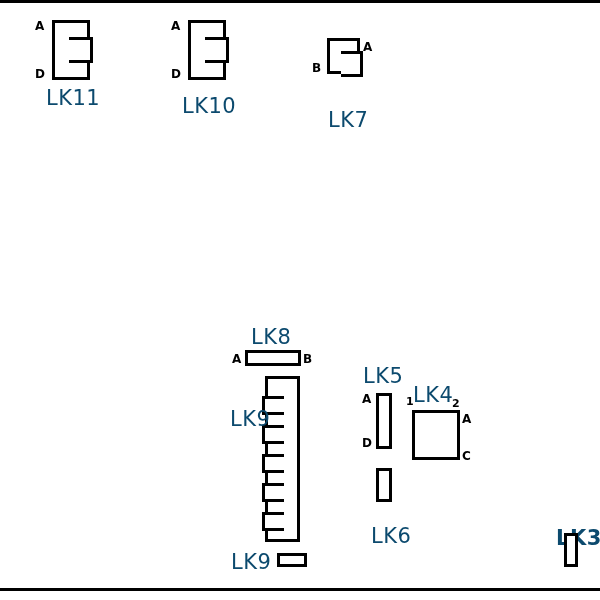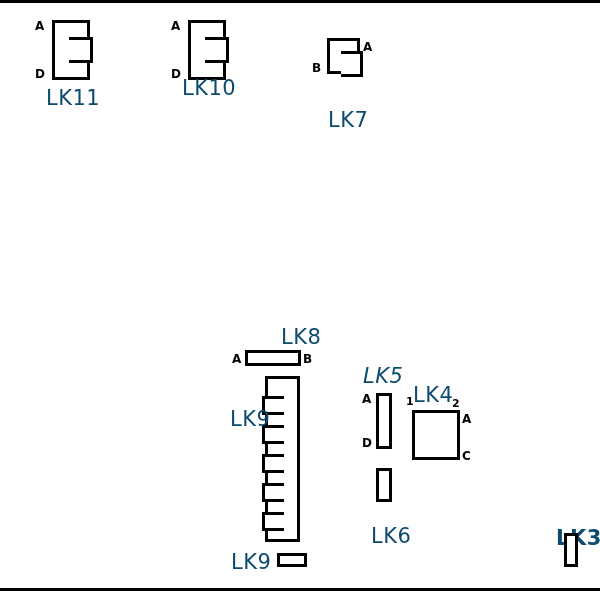--- a/index.html
+++ b/index.html
@@ -87,7 +87,7 @@
     <div class="notch edge-l" style="left:205px;top:37px;width:24px;height:26px;"></div>
     <div class="pin-label" style="left:171px;top:20px;">A</div>
     <div class="pin-label" style="left:171px;top:68px;">D</div>
-    <div class="part-label" style="left:182px;top:80px;">LK10</div>
+    <div class="part-label" style="left:182px;top:98px;">LK10</div>
   </div>
 
   <div>

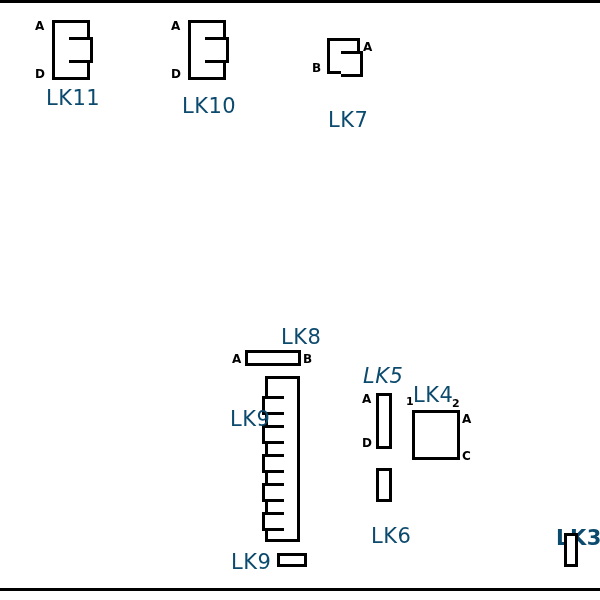--- a/index.html
+++ b/index.html
@@ -99,7 +99,7 @@
   </div>
 
   <div>
-    <div class="part-label" style="left:251px;top:329px;margin-left:30px;">LK8</div>
+    <div class="part-label" style="left:251px;top:329px;">LK8</div>
     <div class="shape rect" style="left:245px;top:350px;width:56px;height:16px;"></div>
     <div class="pin-label" style="left:232px;top:353px;">A</div>
     <div class="pin-label" style="left:303px;top:353px;">B</div>

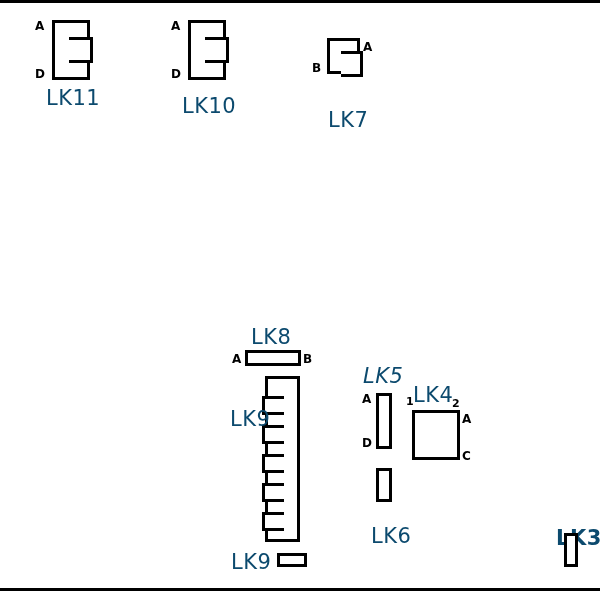--- a/index.html
+++ b/index.html
@@ -122,7 +122,7 @@
   </div>
 
   <div>
-    <div class="part-label" style="left:363px;top:368px;font-style:italic;">LK5</div>
+    <div class="part-label" style="left:363px;top:368px;">LK5</div>
     <div class="shape rect" style="left:376px;top:393px;width:16px;height:56px;"></div>
     <div class="pin-label" style="left:362px;top:393px;">A</div>
     <div class="pin-label" style="left:362px;top:437px;">D</div>

